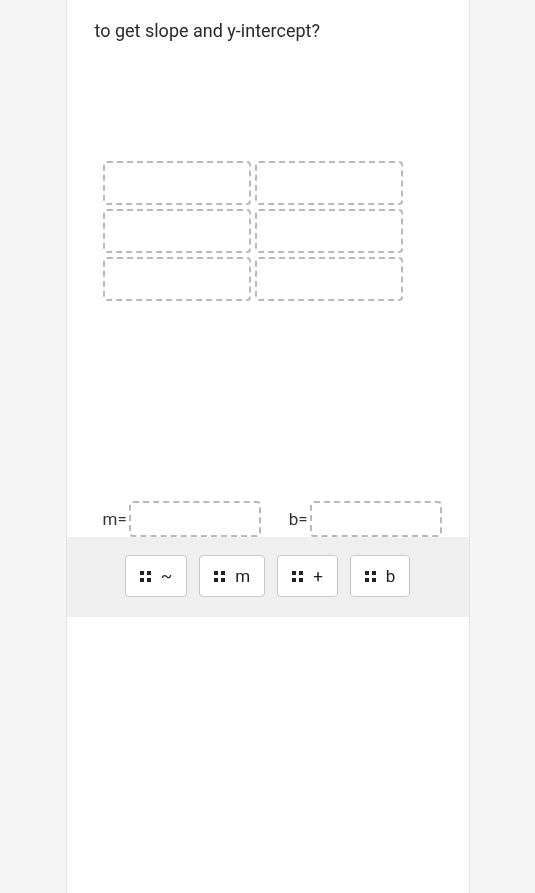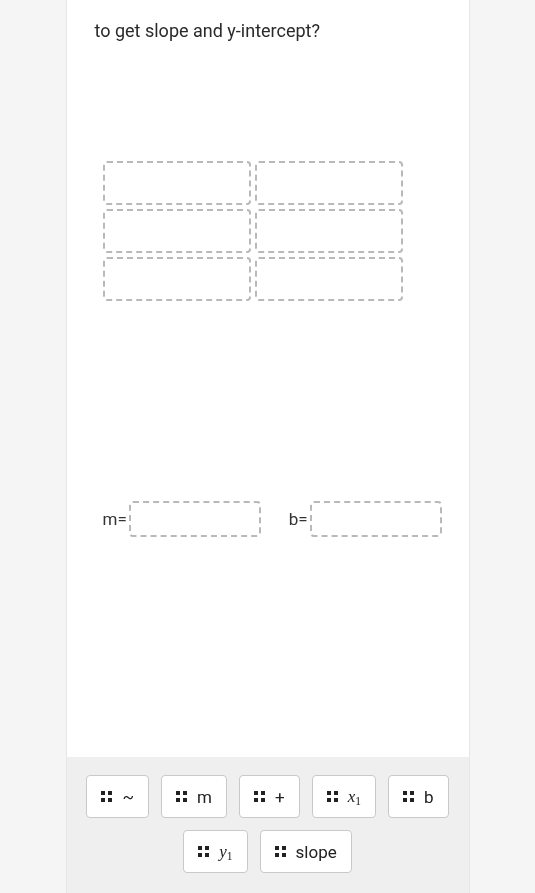--- a/index.html
+++ b/index.html
@@ -20,7 +20,6 @@
     height: 893px;
     display: flex;
     flex-direction: column;
-    justify-content: space-between;
   }
   .top {
     padding: 20px 28px 0 28px;

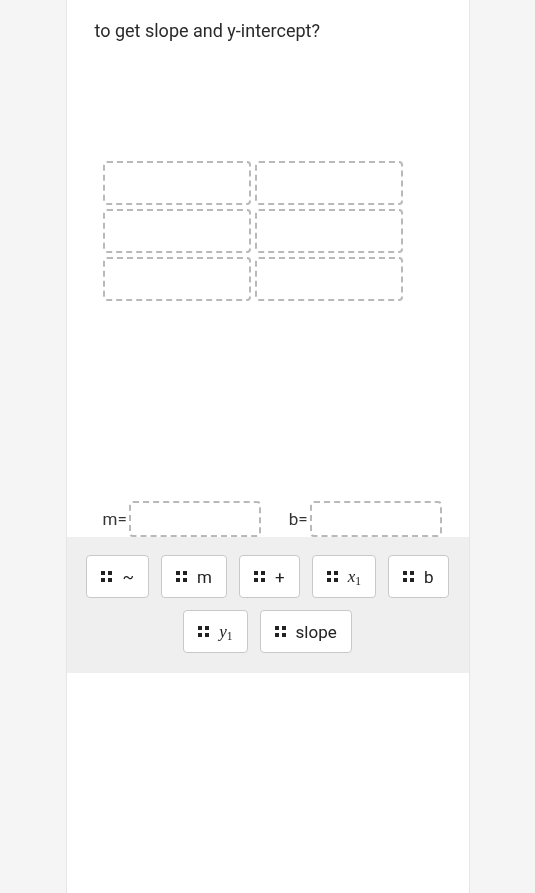--- a/index.html
+++ b/index.html
@@ -184,21 +184,6 @@
       <span>+</span>
     </div>
 
-    <div class="chip">
-      <span class="grip">
-        <span>
-            <i></i>
-            <i></i>
-          </span>
-          <span>
-            <i></i>
-            <i></i>
-          </span>
-      </span>
-      <span>
-        <span class="math-i">x</span><span class="sub">1</span>
-      </span>
-    </div>
 
     <div class="chip">
       <span class="grip">

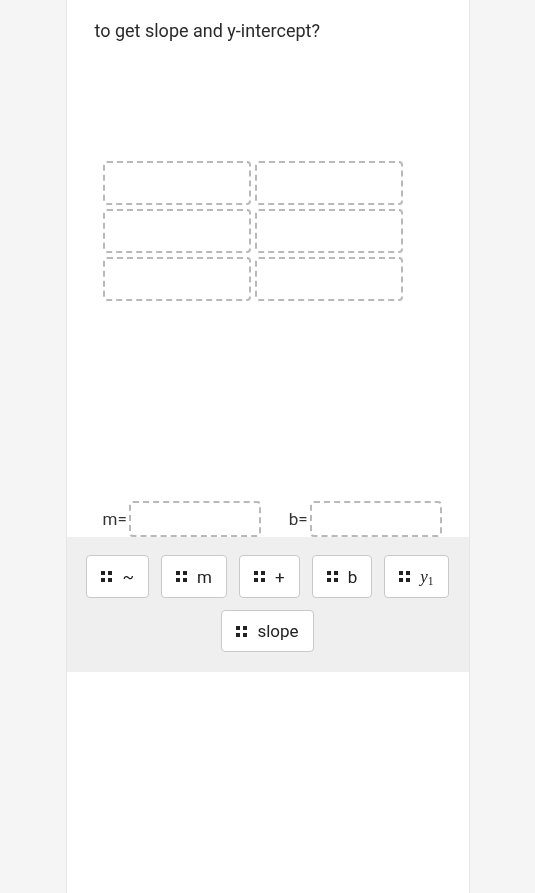--- a/index.html
+++ b/index.html
@@ -199,21 +199,6 @@
       <span>b</span>
     </div>
 
-    <div class="chip">
-      <span class="grip">
-        <span>
-            <i></i>
-            <i></i>
-          </span>
-          <span>
-            <i></i>
-            <i></i>
-          </span>
-      </span>
-      <span>
-        <span class="math-i">y</span><span class="sub">1</span>
-      </span>
-    </div>
 
 
     <div class="chip">

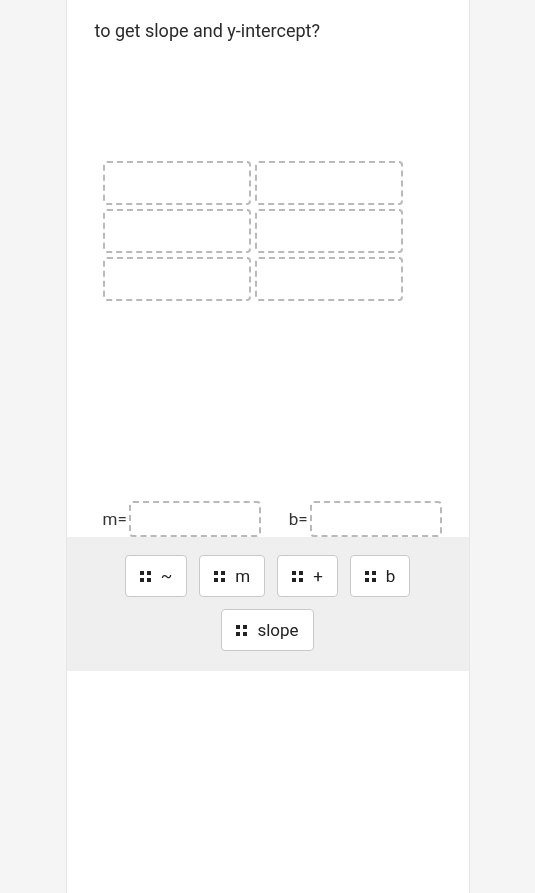--- a/index.html
+++ b/index.html
@@ -201,19 +201,6 @@
 
 
 
-    <div class="chip">
-      <span class="grip">
-        <span>
-            <i></i>
-            <i></i>
-          </span>
-          <span>
-            <i></i>
-            <i></i>
-          </span>
-      </span>
-      <span>slope</span>
-    </div>
 
   </div>
 

